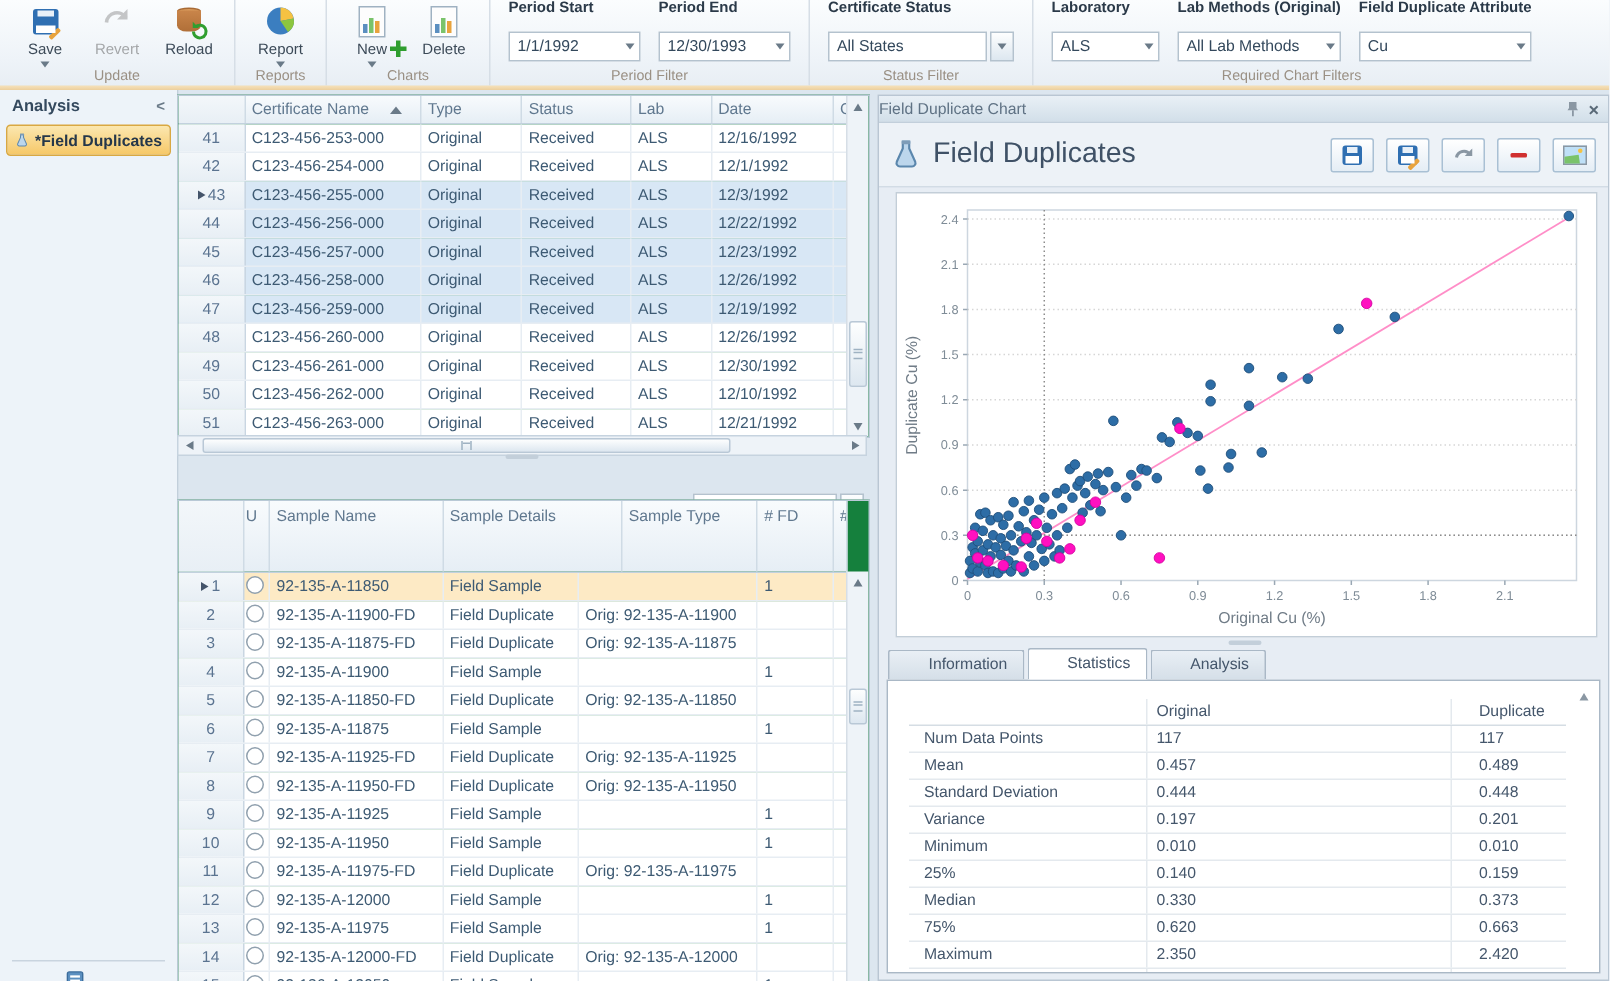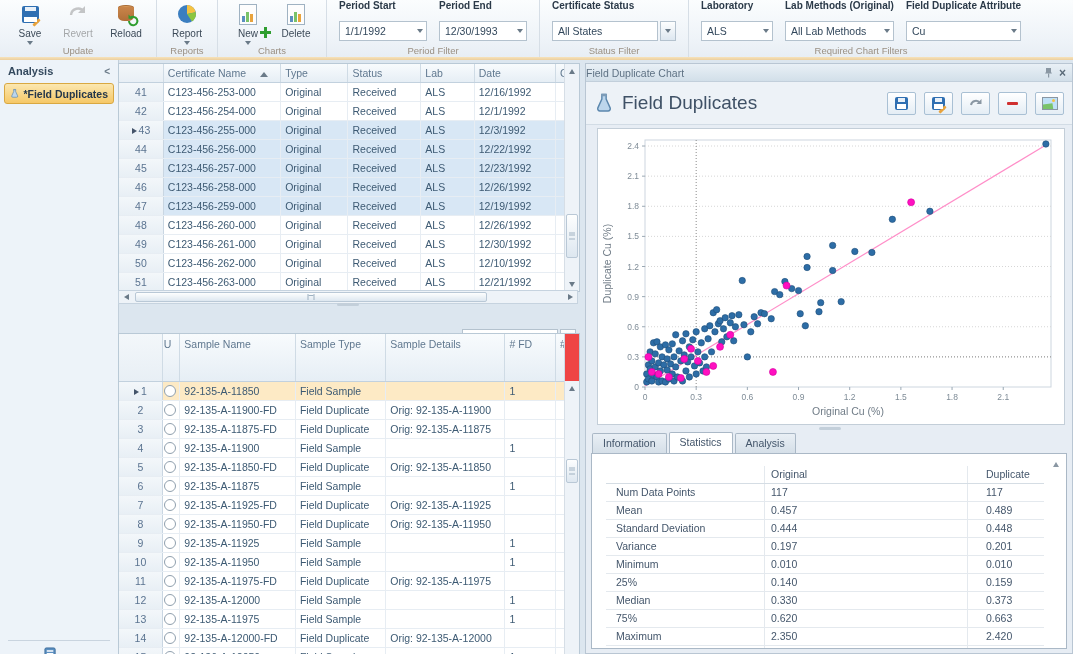--- a/index.html
+++ b/index.html
@@ -44,7 +44,7 @@
   .sb-partial{position:absolute;bottom:-6px;left:44px;display:flex;gap:4px;align-items:center;}
   .sb-divider{position:absolute;bottom:13px;left:8px;right:8px;height:1px;background:#c9d4df;}
   
-  .gridbox{position:absolute;background:#ef4444;border:1px solid #b9c9d6;overflow:hidden;}
+  .gridbox{position:absolute;background:#15803d;border:1px solid #b9c9d6;overflow:hidden;}
   .grow{display:flex;height:18px;line-height:18px;border-bottom:1px solid #e7edf3;
         background:#fff;font-size:10.5px;white-space:nowrap;}
   .grow.sel{background:#d8e7f5;}

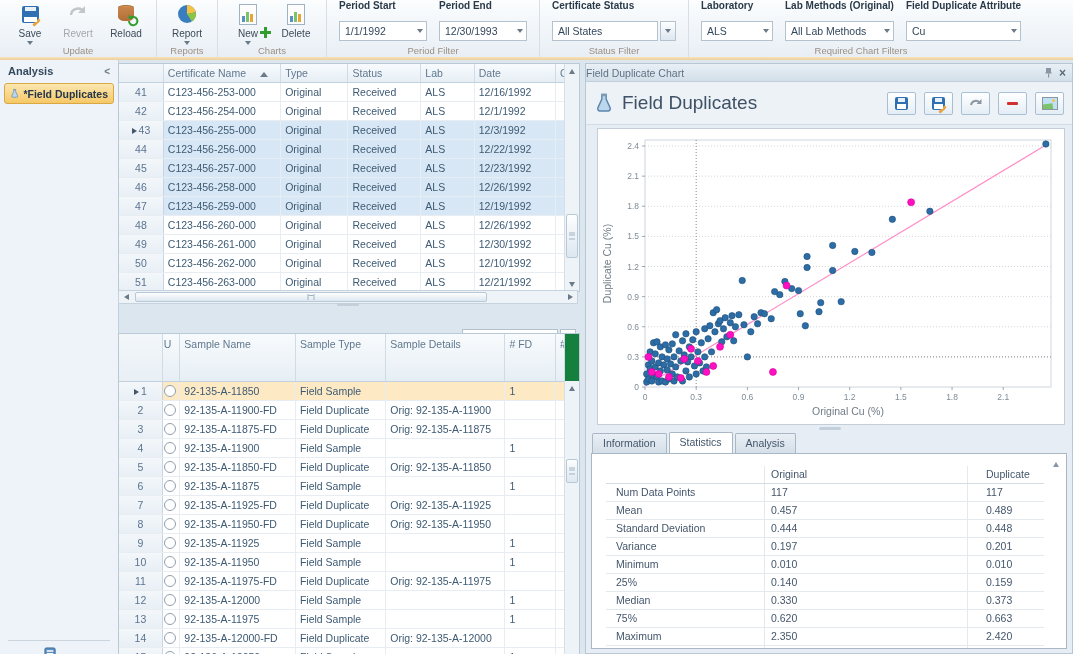--- a/index.html
+++ b/index.html
@@ -451,8 +451,8 @@
         <div class="gcell c0 gnum" style="padding-top: 3px;"></div>
         <div class="gcell c1" style="padding-top: 3px;">U</div>
         <div class="gcell c2" style="padding-top: 3px;">Sample Name</div>
+        <div class="gcell c4" style="padding-top: 3px;">Sample Details</div>
         <div class="gcell c3" style="padding-top: 3px;">Sample Type</div>
-        <div class="gcell c4" style="padding-top: 3px;">Sample Details</div>
         <div class="gcell c5" style="padding-top: 3px;"># FD</div>
         <div class="gcell c6" style="padding-top: 3px;">#</div>
       </div>

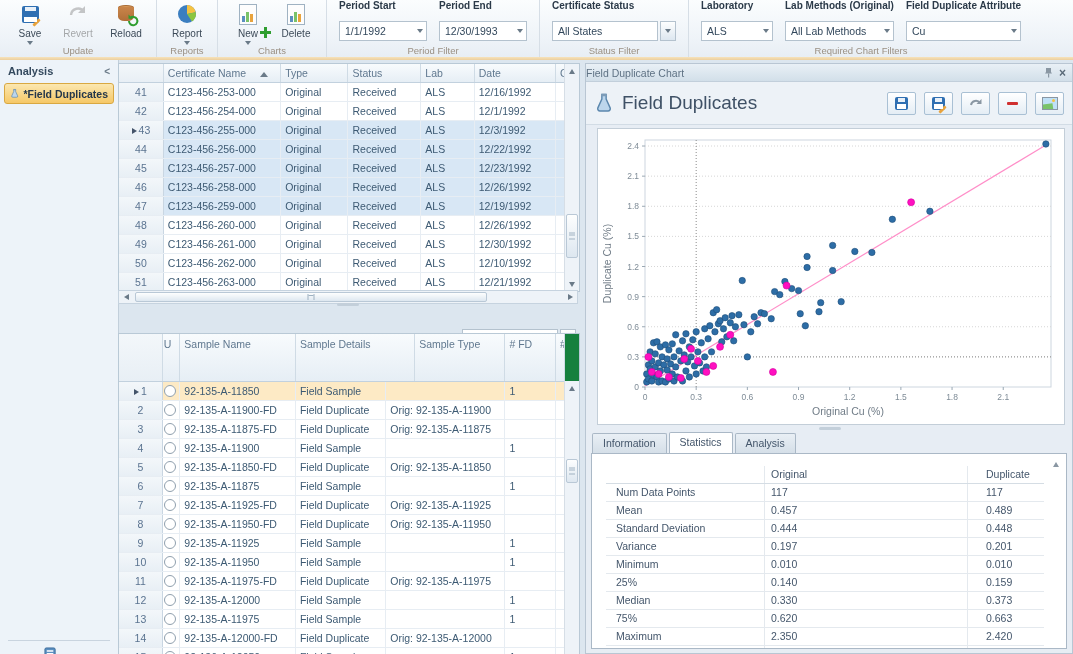--- a/index.html
+++ b/index.html
@@ -97,7 +97,7 @@
   .chartbox{position:absolute;left:11px;top:64px;width:468px;height:297px;
             background:#fff;border:1px solid #c3ced8;box-sizing:border-box;}
   .tabbar{position:absolute;left:6px;top:369px;display:flex;gap:2px;font-size:10.5px;}
-  .tab{padding:3px 10px 4px 10px;background:linear-gradient(#e9eff5,#d5dfe8);
+  .tab{padding:3px 10px 4px 26px;background:linear-gradient(#e9eff5,#d5dfe8);
        border:1px solid #aab8c6;border-bottom:none;border-radius:2px 2px 0 0;color:#44566b;}
   .tab.active{background:#fff;position:relative;z-index:2;padding-bottom:5px;margin-top:-1px;}
   .statsbox{position:absolute;left:5px;top:389px;right:5px;bottom:4px;

